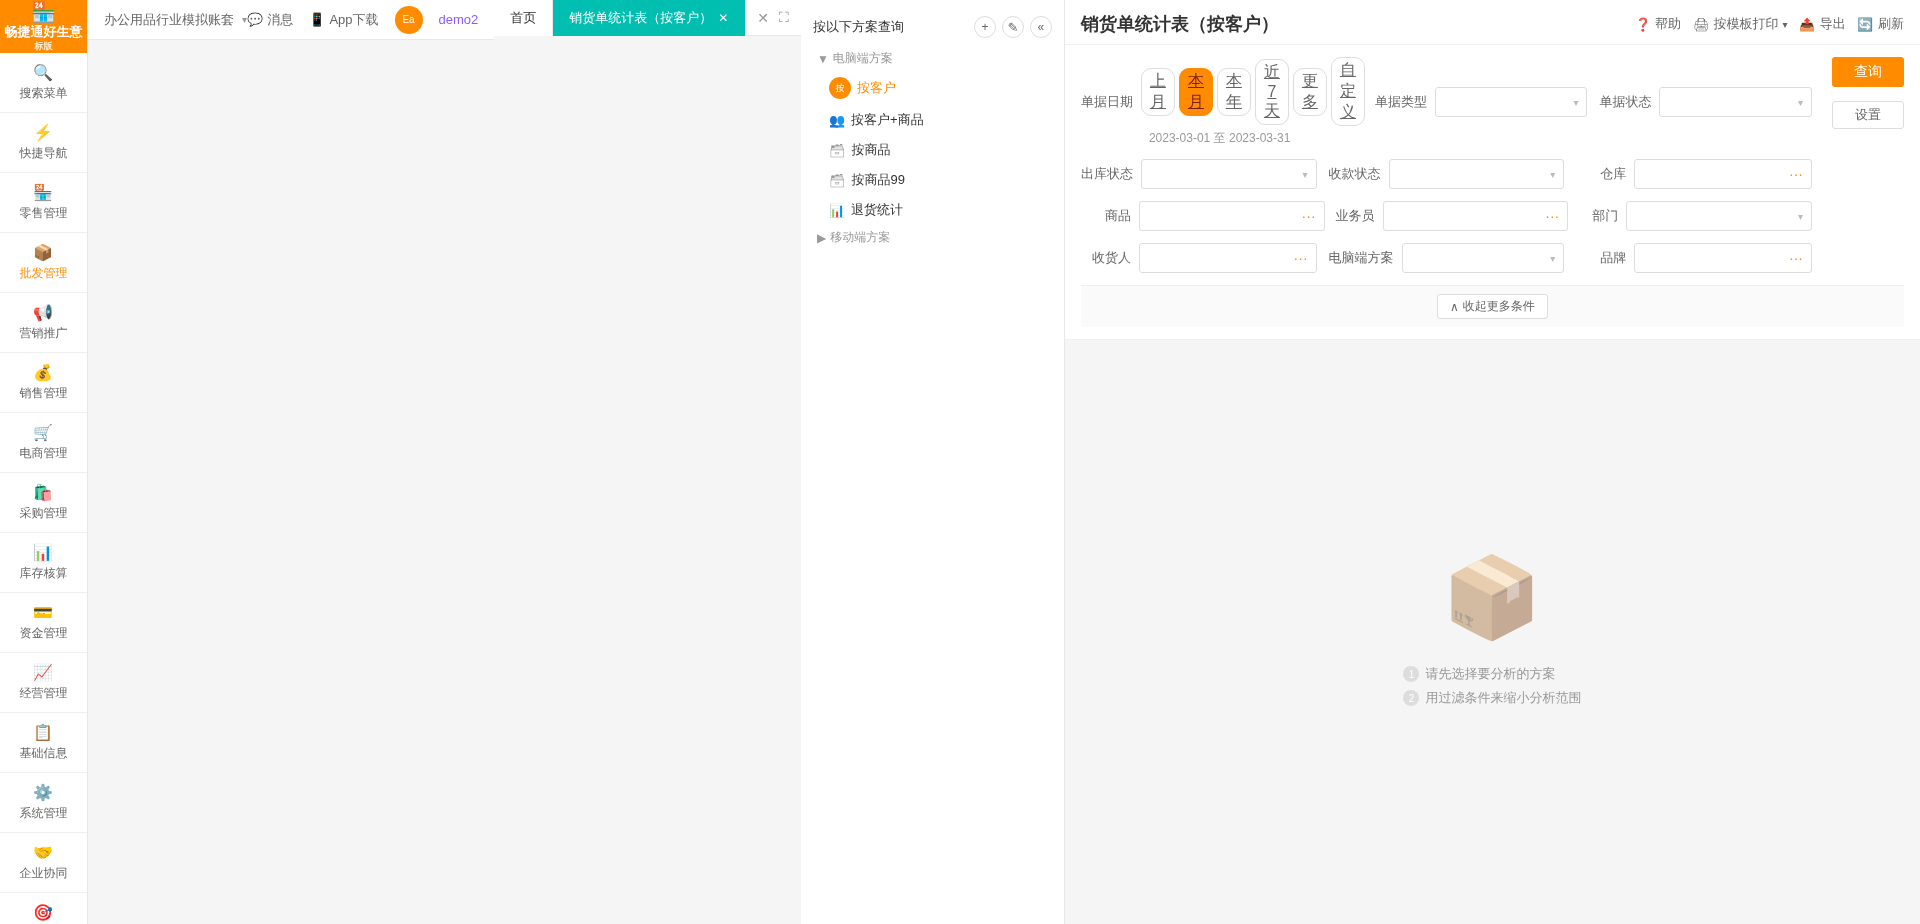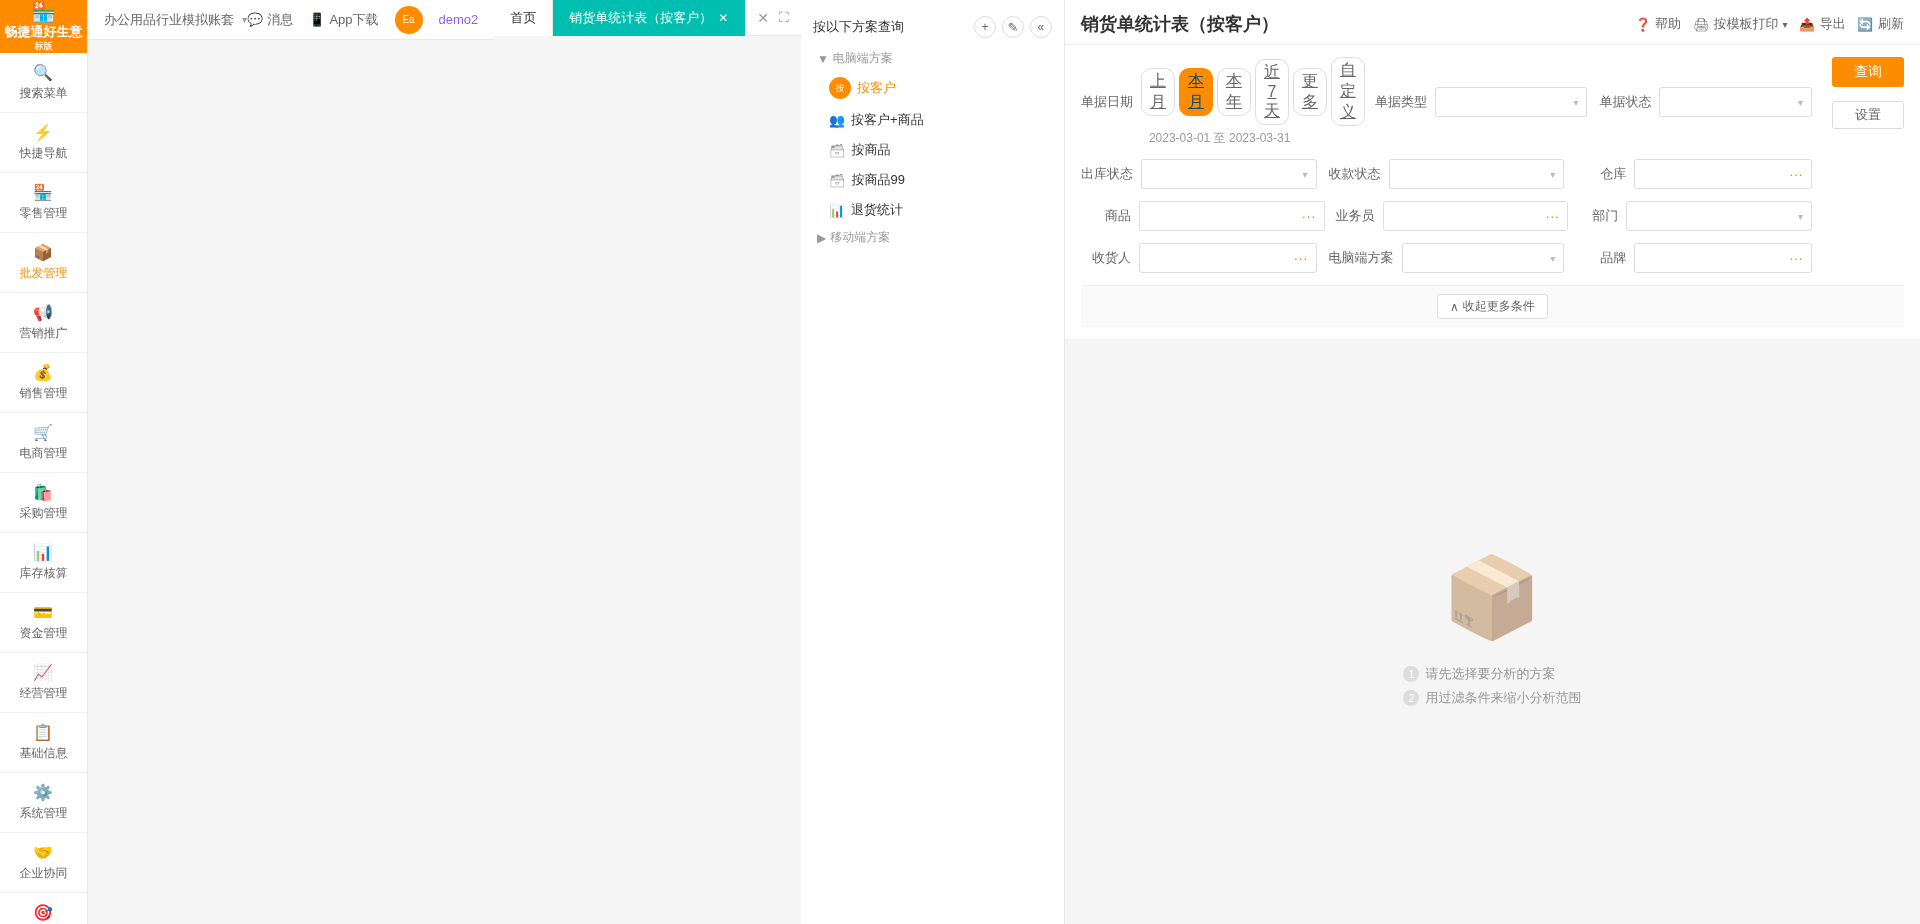--- a/index.html
+++ b/index.html
@@ -57,7 +57,7 @@
     .filter-area { background: #fff; padding: 12px 16px; border-bottom: 1px solid #f0f0f0; }
     .date-shortcuts { display: flex; gap: 4px; align-items: center; }
     .date-btn { padding: 2px 8px; border: 1px solid #ddd; border-radius: 10px; font-size: 16px; cursor: pointer; color: #666; background: #fff; text-decoration: underline; }
-    .date-btn.active { background: #ff8c00; color: #0c4a6e; border-color: #ff8c00; }
+    .date-btn.active { background: #ff8c00; color: #7f1d1d; border-color: #ff8c00; }
     .date-range-text { font-size: 12px; color: #999; margin-left: 8px; }
     .select-box { height: 30px; border: 1px solid #ddd; border-radius: 3px; padding: 0 8px; display: flex; align-items: center; justify-content: space-between; cursor: pointer; background: #fff; width: 100%; font-size: 13px; color: #999; }
     .select-box .select-arrow { color: #bbb; font-size: 10px; }

